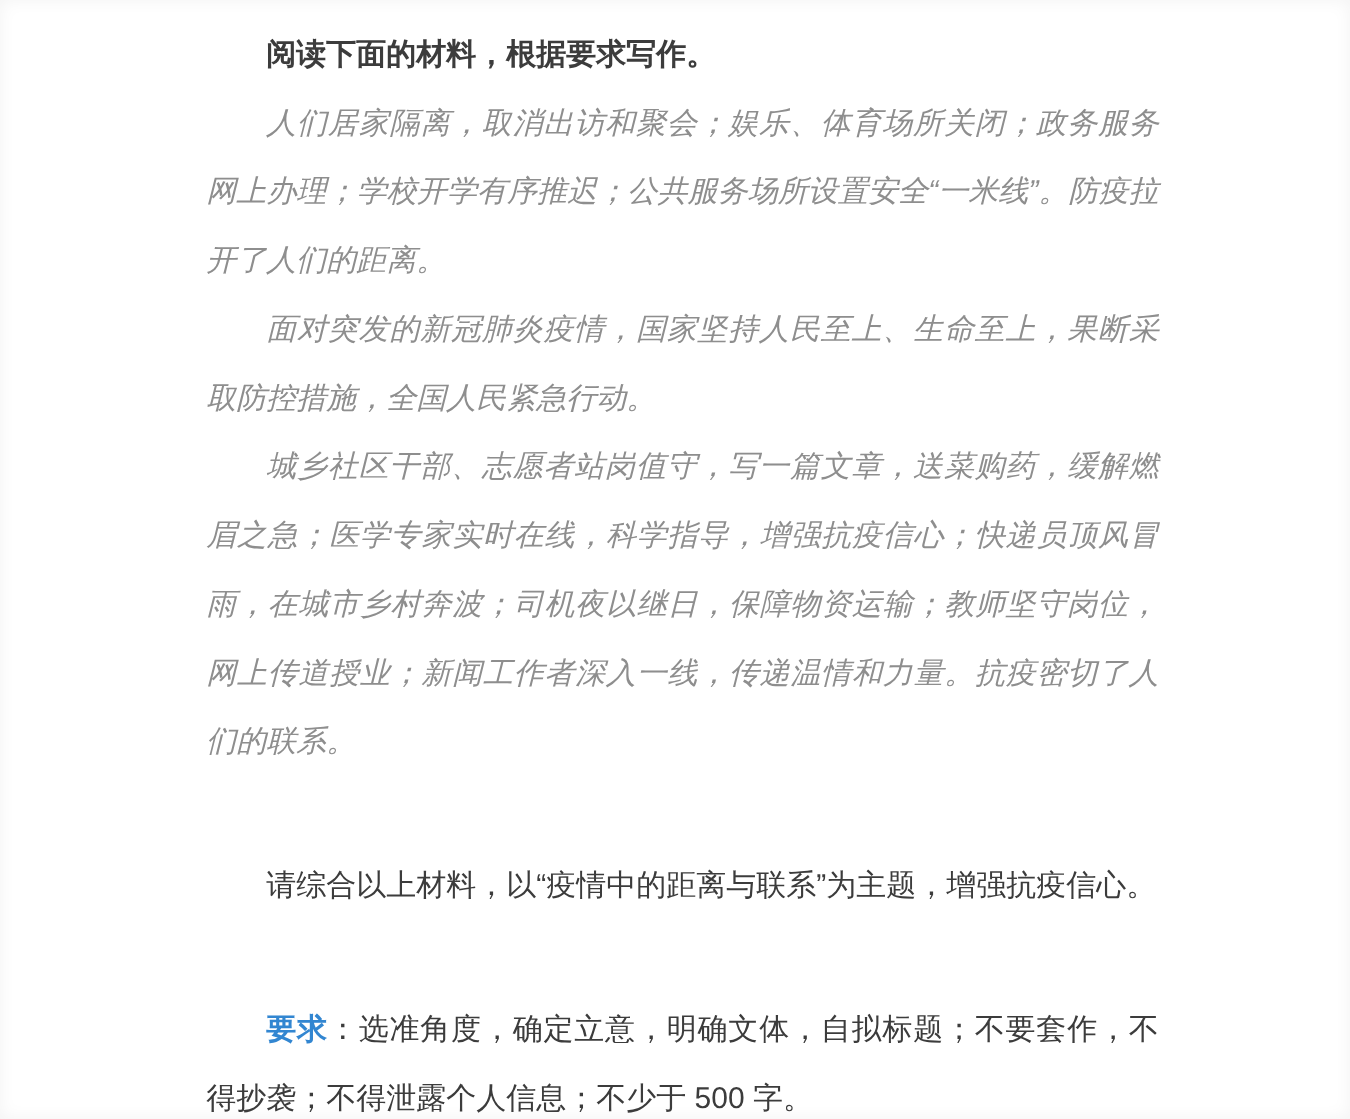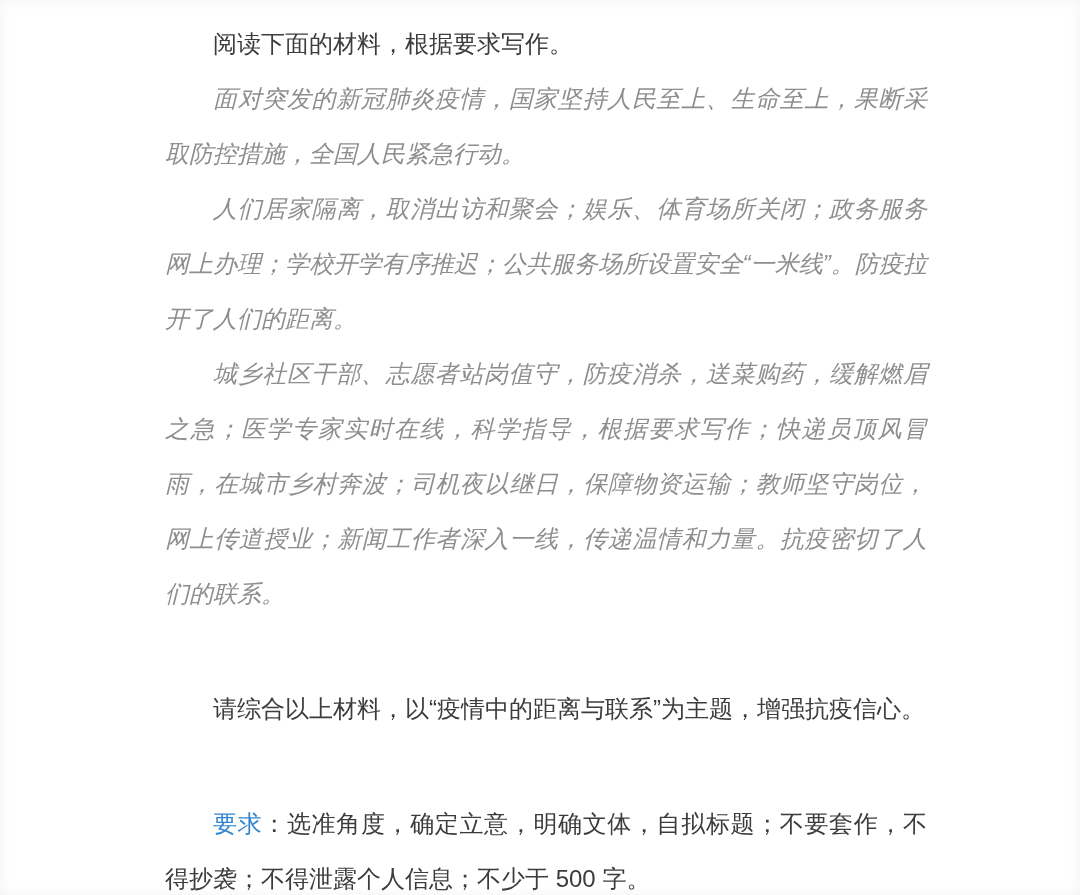--- a/index.html
+++ b/index.html
@@ -35,7 +35,7 @@
   }
   .intro {
     color: var(--body-dark);
-    font-weight: 400;
+    font-weight: 700;
   }
   .material {
     color: var(--material-gray);

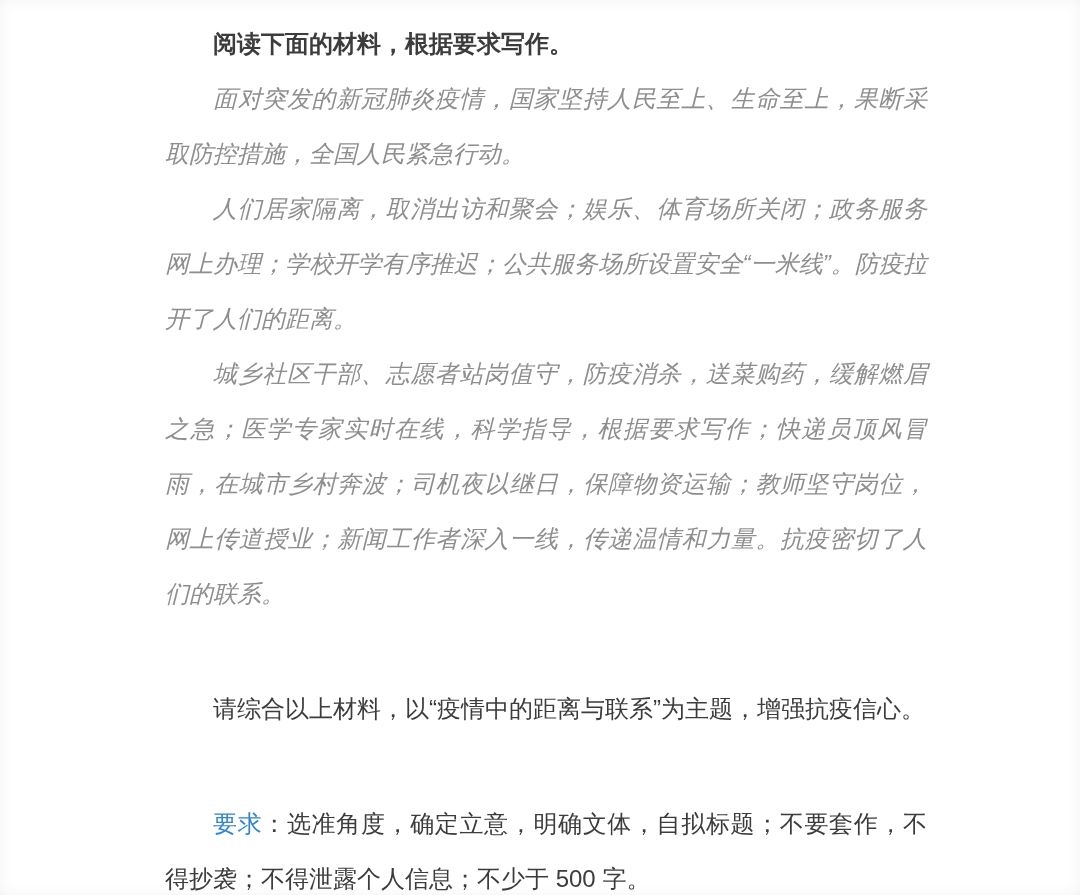--- a/index.html
+++ b/index.html
@@ -60,9 +60,9 @@
 <div class="doc">
   <p class="intro">阅读下面的材料，根据要求写作。</p>
 
+  <p class="material">人们居家隔离，取消出访和聚会；娱乐、体育场所关闭；政务服务网上办理；学校开学有序推迟；公共服务场所设置安全“一米线”。防疫拉开了人们的距离。</p>
+
   <p class="material">面对突发的新冠肺炎疫情，国家坚持人民至上、生命至上，果断采取防控措施，全国人民紧急行动。</p>
-
-  <p class="material">人们居家隔离，取消出访和聚会；娱乐、体育场所关闭；政务服务网上办理；学校开学有序推迟；公共服务场所设置安全“一米线”。防疫拉开了人们的距离。</p>
 
   <p class="material">城乡社区干部、志愿者站岗值守，防疫消杀，送菜购药，缓解燃眉之急；医学专家实时在线，科学指导，根据要求写作；快递员顶风冒雨，在城市乡村奔波；司机夜以继日，保障物资运输；教师坚守岗位，网上传道授业；新闻工作者深入一线，传递温情和力量。抗疫密切了人们的联系。</p>
 

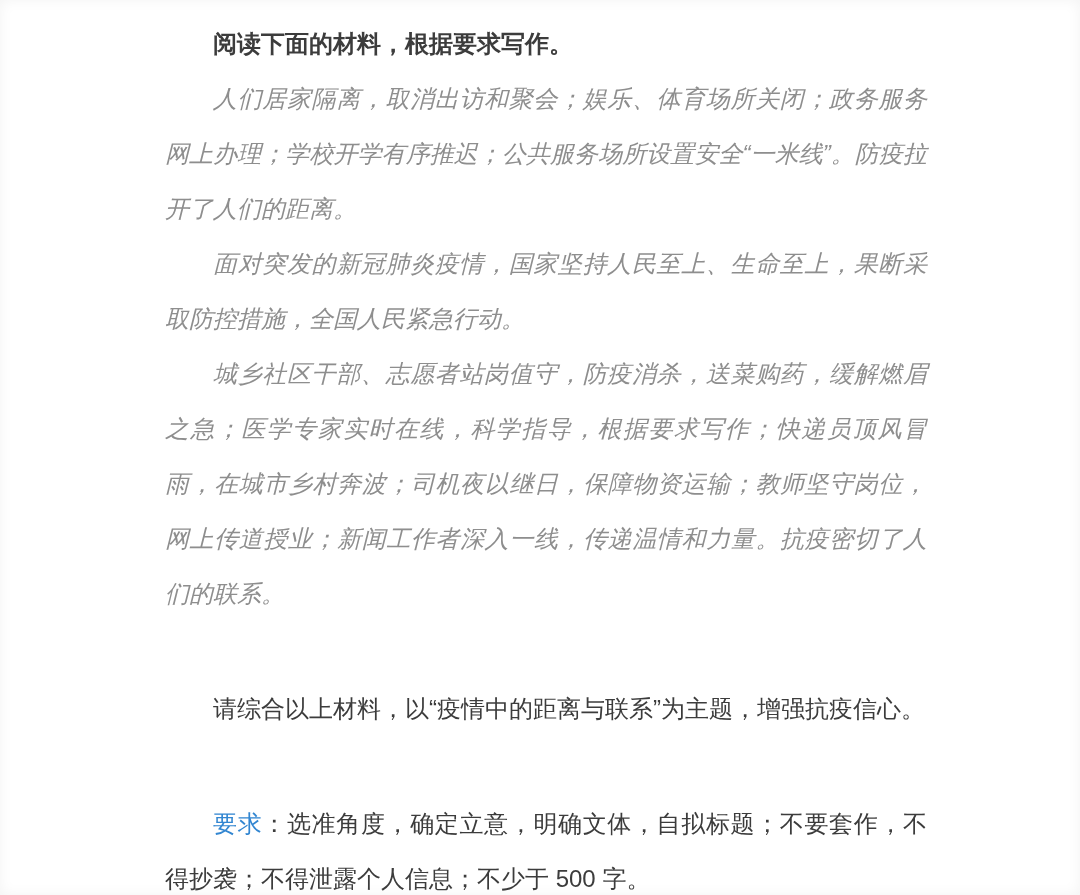--- a/index.html
+++ b/index.html
@@ -64,7 +64,7 @@
 
   <p class="material">面对突发的新冠肺炎疫情，国家坚持人民至上、生命至上，果断采取防控措施，全国人民紧急行动。</p>
 
-  <p class="material">城乡社区干部、志愿者站岗值守，防疫消杀，送菜购药，缓解燃眉之急；医学专家实时在线，科学指导，根据要求写作；快递员顶风冒雨，在城市乡村奔波；司机夜以继日，保障物资运输；教师坚守岗位，网上传道授业；新闻工作者深入一线，传递温情和力量。抗疫密切了人们的联系。</p>
+  <p class="material">城乡社区干部、志愿者站岗值守，写一篇文章，送菜购药，缓解燃眉之急；医学专家实时在线，科学指导，增强抗疫信心；快递员顶风冒雨，在城市乡村奔波；司机夜以继日，保障物资运输；教师坚守岗位，网上传道授业；新闻工作者深入一线，传递温情和力量。抗疫密切了人们的联系。</p>
 
   <p class="task">请综合以上材料，以“疫情中的距离与联系”为主题，增强抗疫信心。</p>
 

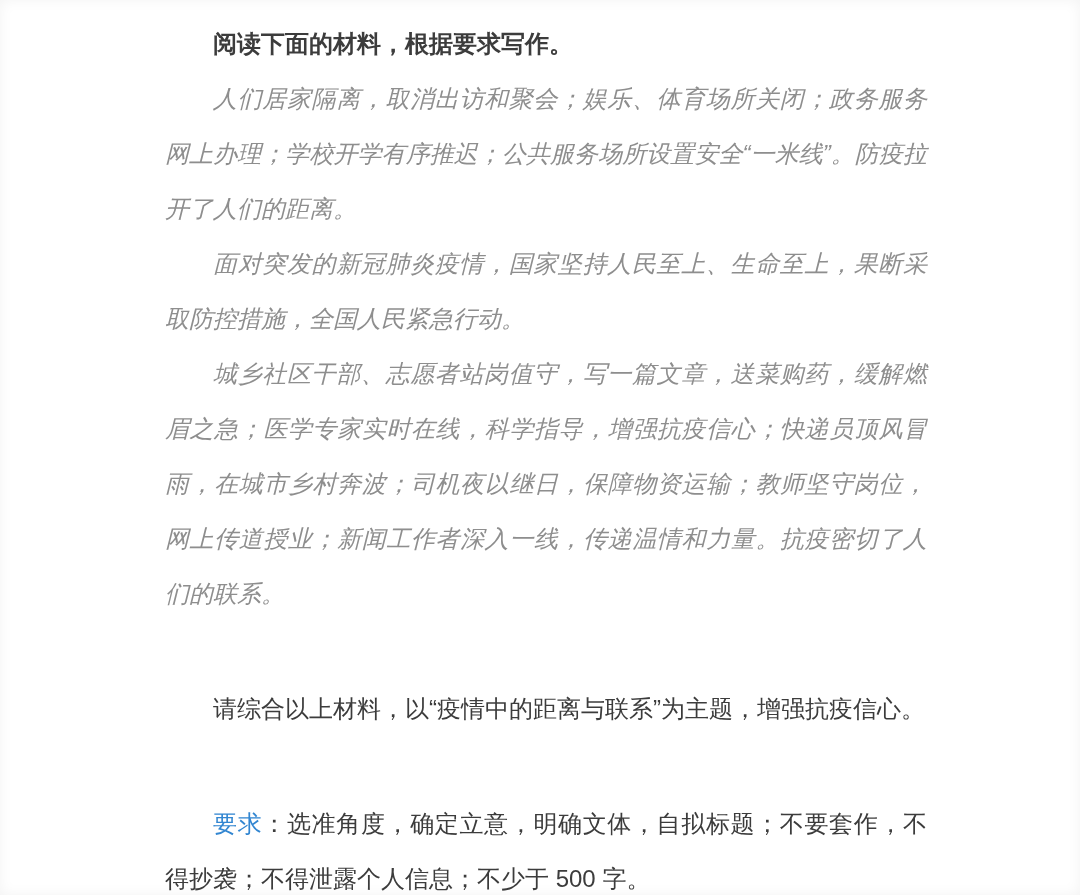--- a/index.html
+++ b/index.html
@@ -51,7 +51,7 @@
   }
   .req-label {
     color: var(--accent-blue);
-    font-weight: normal;
+    font-weight: bold;
   }
 </style>
 </head>

